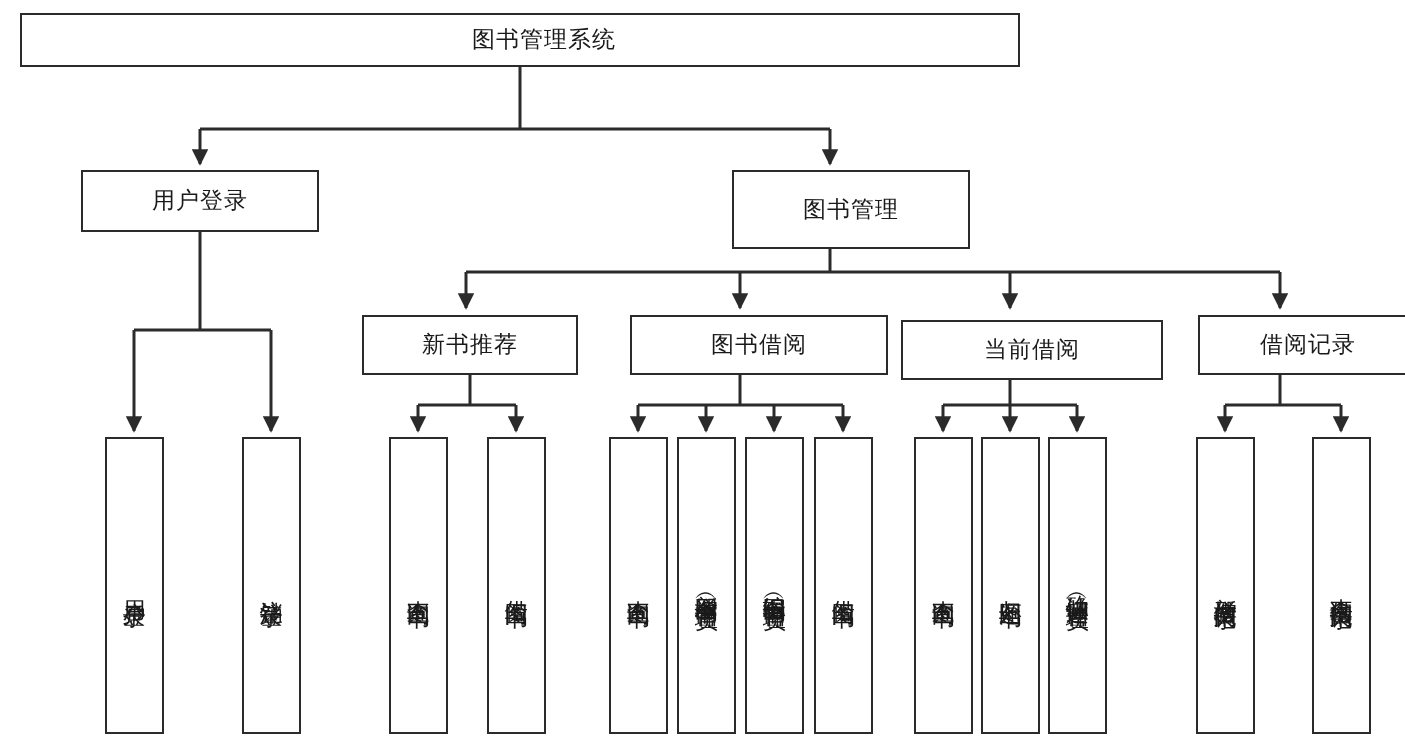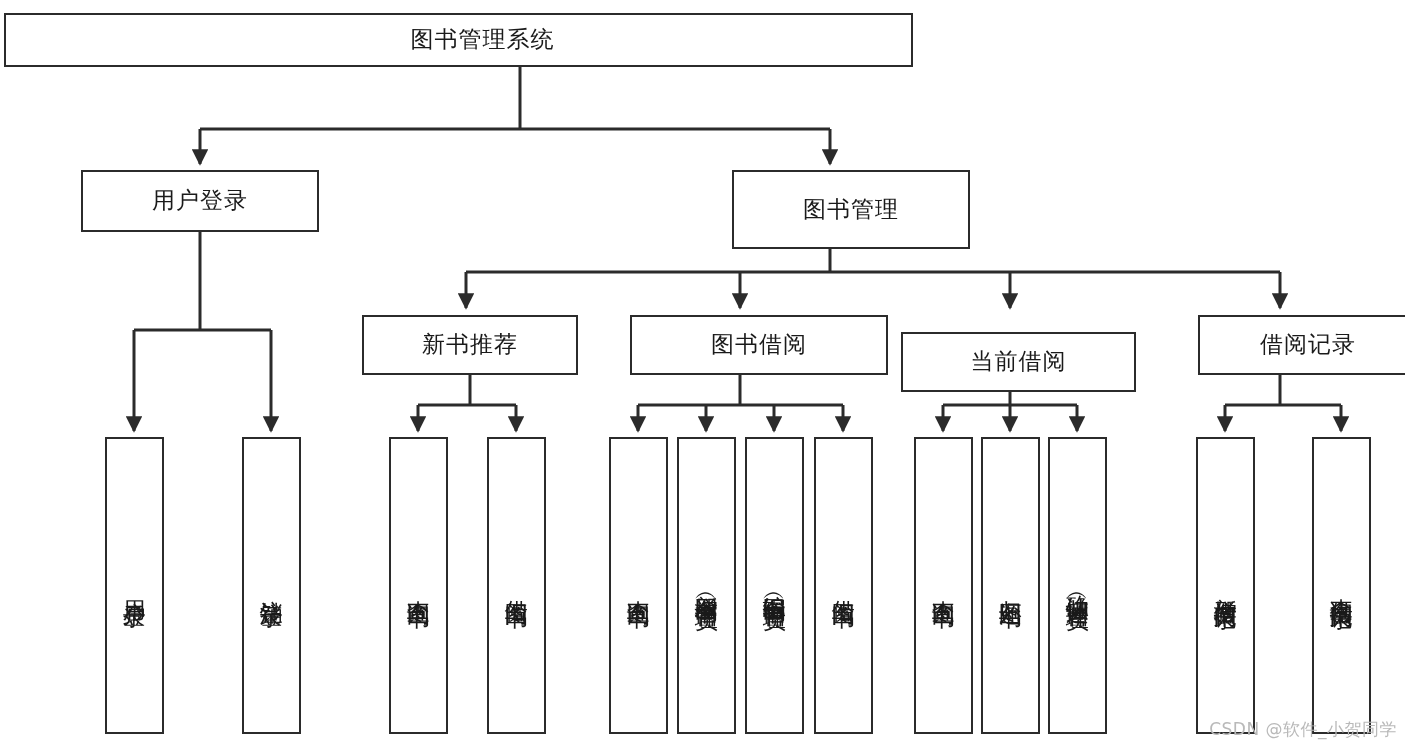--- a/index.html
+++ b/index.html
@@ -121,7 +121,7 @@
     </g>
   </svg>
 
-  <div class="node horizontal" style="left:4px; top:13px; width:909px; height:54px;padding-left:48px;">图书管理系统</div>
+  <div class="node horizontal" style="left:20px; top:13px; width:1000px; height:54px;padding-left:48px;">图书管理系统</div>
 
   <div class="node horizontal" style="left:81px; top:170px; width:238px; height:62px;">用户登录</div>
   <div class="node horizontal" style="left:732px; top:170px; width:238px; height:79px;">图书管理</div>

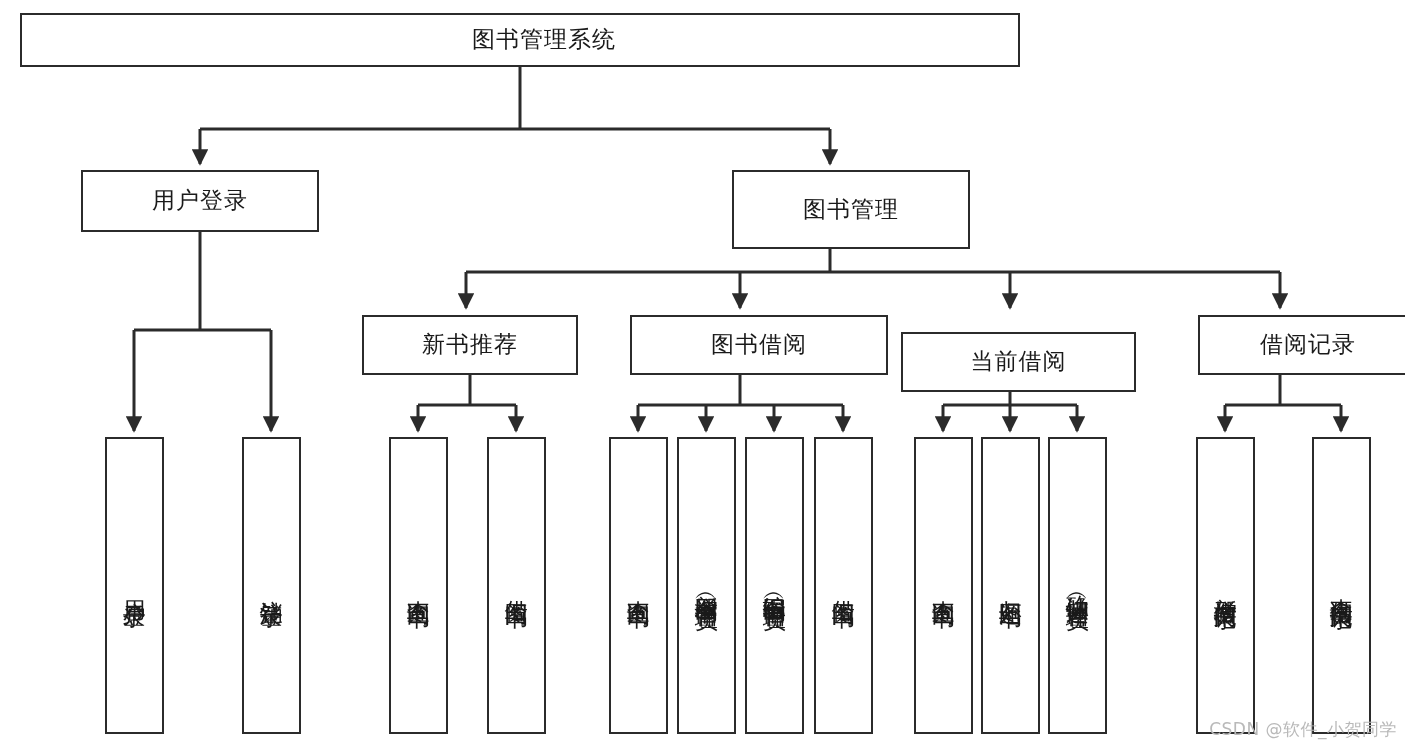--- a/index.html
+++ b/index.html
@@ -128,7 +128,7 @@
 
   <div class="node horizontal" style="left:362px; top:315px; width:216px; height:60px;">新书推荐</div>
   <div class="node horizontal" style="left:630px; top:315px; width:258px; height:60px;">图书借阅</div>
-  <div class="node horizontal" style="left:901px; top:332px; width:235px; height:60px;">当前借阅</div>
+  <div class="node horizontal" style="left:901px; top:320px; width:262px; height:60px;">当前借阅</div>
   <div class="node horizontal" style="left:1170px; top:315px; width:220px; height:60px;margin-left:28px;">借阅记录</div>
 
   <div class="node vertical" style="left:105px; top:437px; width:59px; height:297px;">

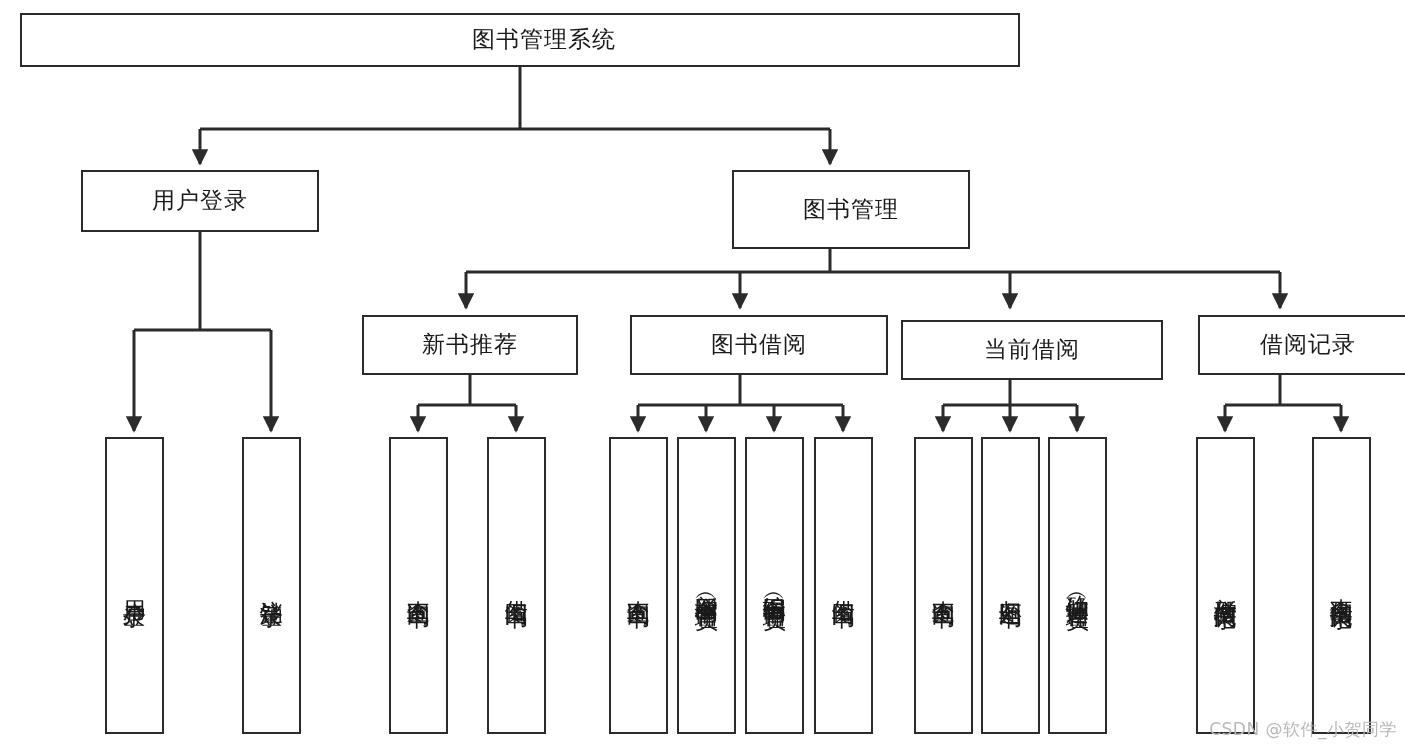--- a/index.html
+++ b/index.html
@@ -175,7 +175,6 @@
     <span class="vtext">查询借阅记录</span>
   </div>
 
-  <div id="watermark">CSDN @软件_小贺同学</div>
 
 </div>
 

